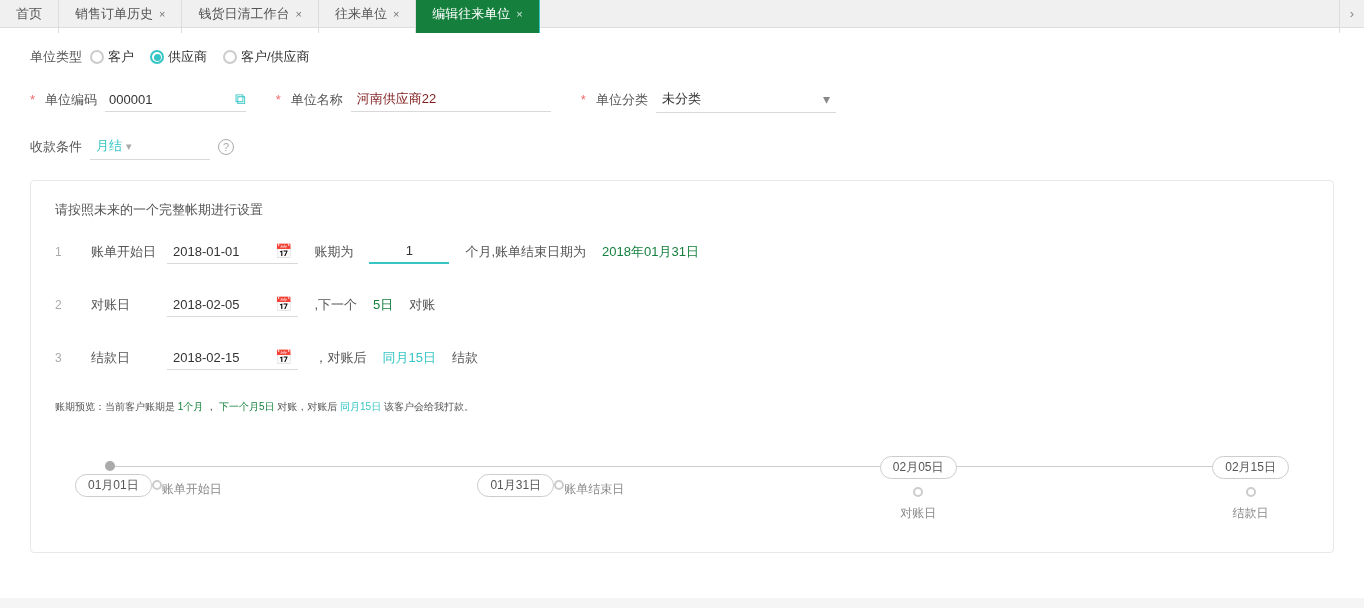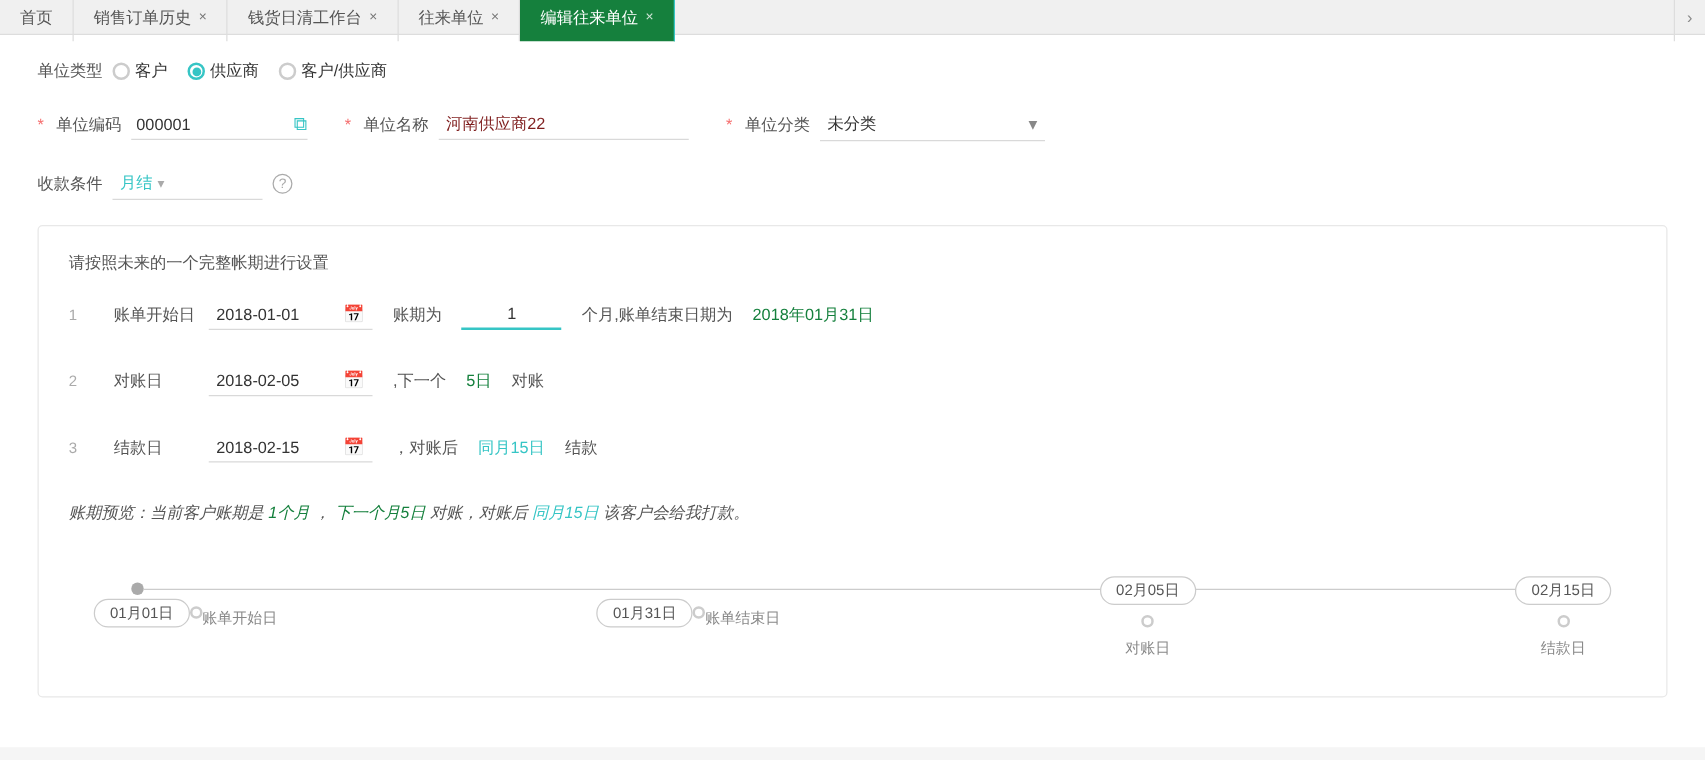--- a/index.html
+++ b/index.html
@@ -209,10 +209,9 @@
     
     .preview-row {
       margin-top: 16px;
-      font-size: 13px;
+      font-size: 10px;
       color: #555;
       line-height: 1.8;
-      font-style: italic;
     }
 
     

